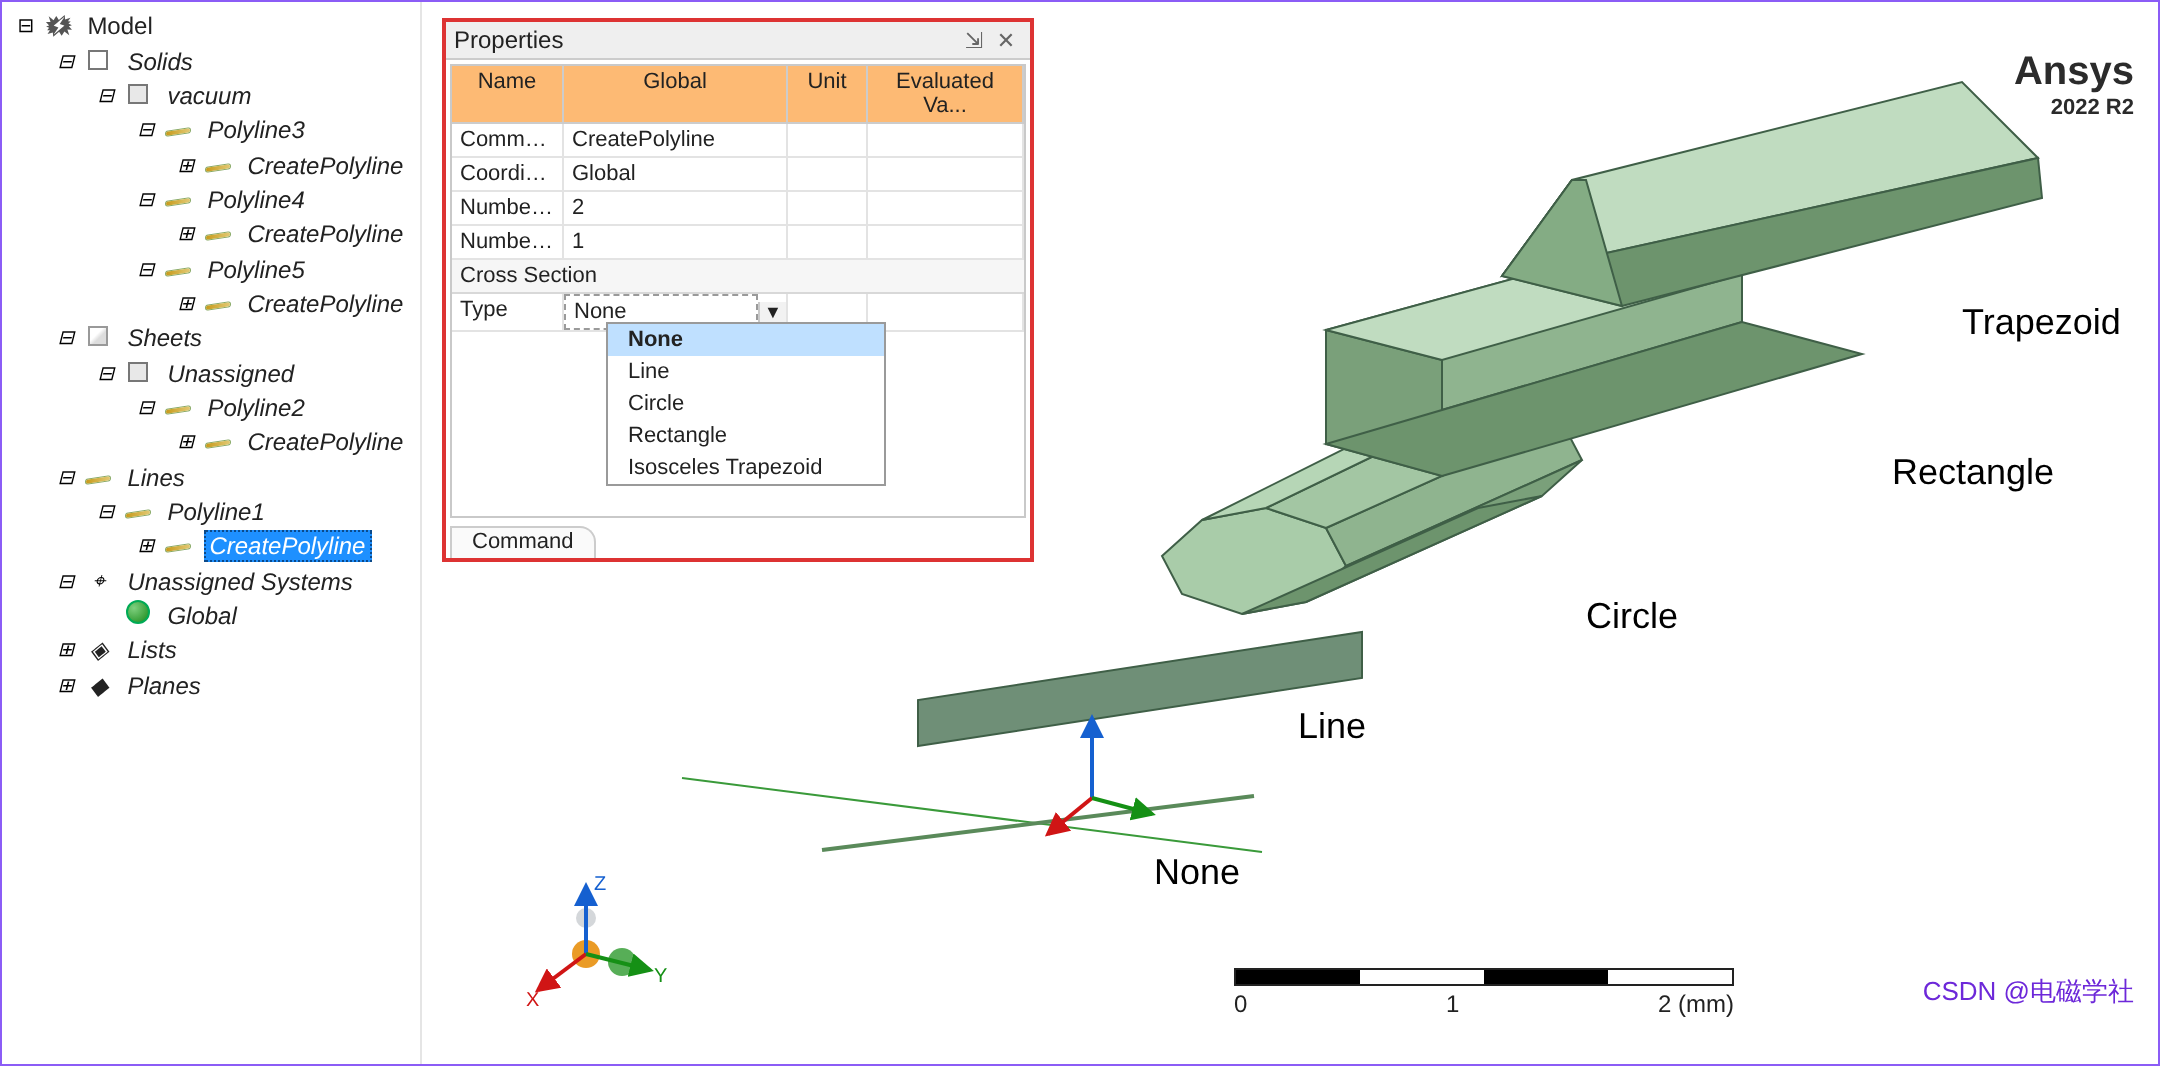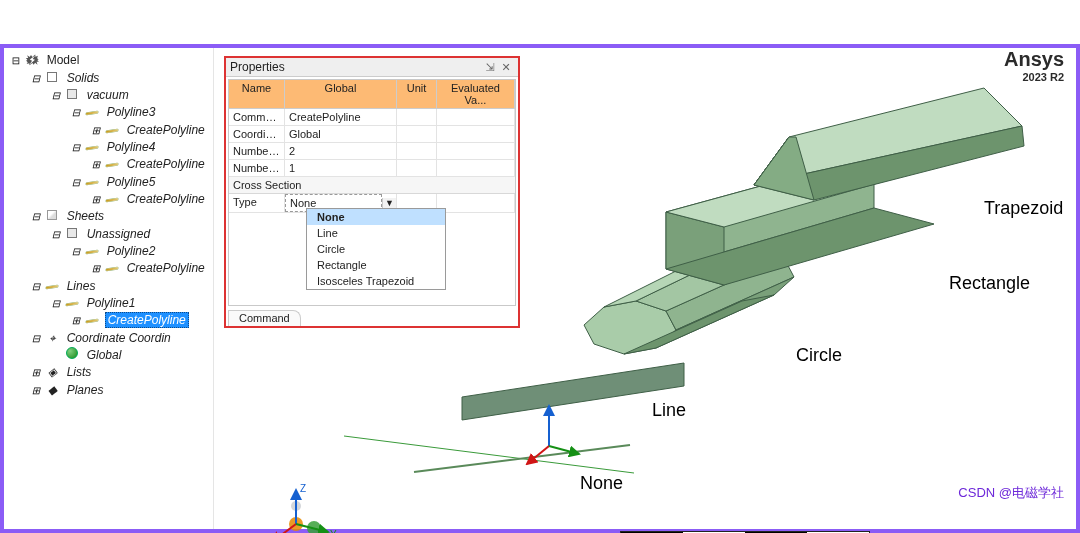--- a/index.html
+++ b/index.html
@@ -16,9 +16,8 @@
   }
   .frame {
     position: absolute; inset: 0;
-    border: 4px solid #8b5cf6;
+    border: 1px solid #8b5cf6;
     display: flex;
-    margin-top: 44px;
   }
   
   .tree {

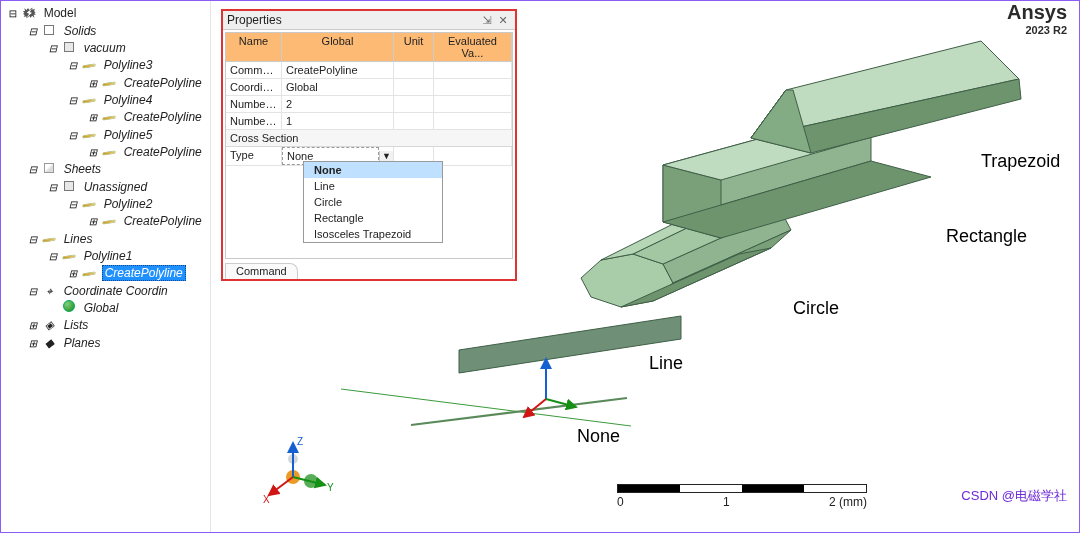--- a/index.html
+++ b/index.html
@@ -84,7 +84,7 @@
   .sbar div:nth-child(even){ background:#fff; }
   .snum { display:flex; justify-content:space-between; font-size:12px; margin-top:2px; }
   
-  .logo { position:absolute; right:12px; top:0; text-align:right; }
+  .logo { position:absolute; right:12px; top:24px; text-align:right; }
   .logo .a { font-weight:bold; font-size:20px; color:#2b2b2b; }
   .logo .v { font-weight:bold; font-size:11px; color:#2b2b2b; }
   .wm { position:absolute; right:12px; bottom:27px; color:#6d28d9; font-size:13px; }

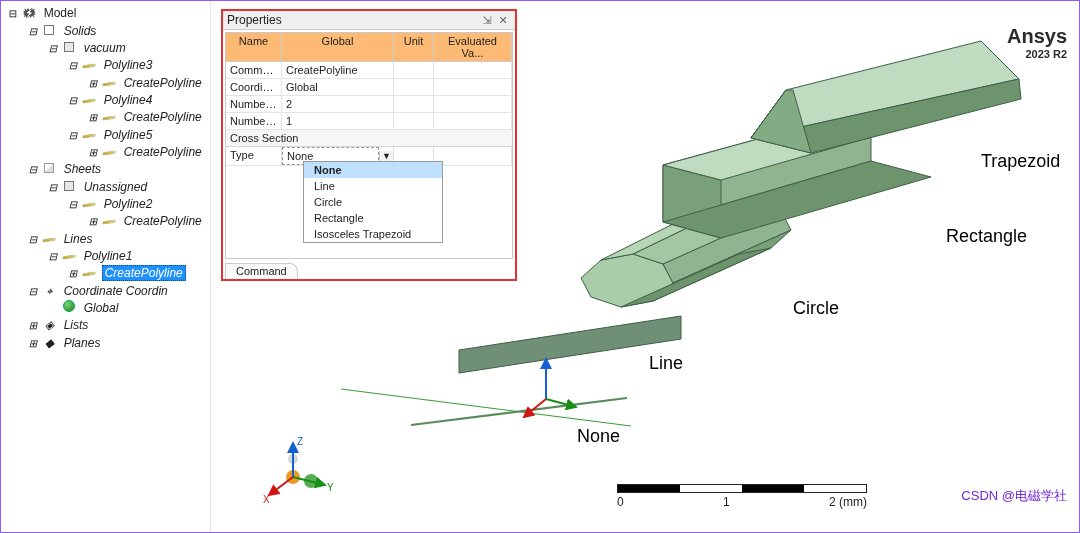--- a/index.html
+++ b/index.html
@@ -321,7 +321,7 @@
     
     <div class="logo">
       <div class="a">Ansys</div>
-      <div class="v">2023 R2</div>
+      <div class="v">2022 R2</div>
     </div>
     <div class="wm">CSDN @电磁学社</div>
 

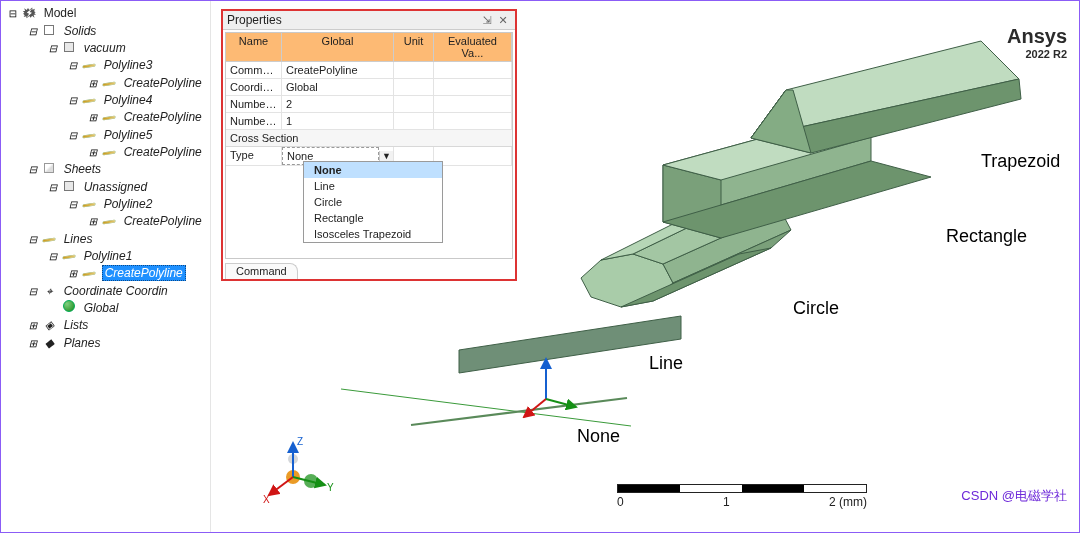--- a/index.html
+++ b/index.html
@@ -202,7 +202,7 @@
         <div class="node">
           <span class="tw exp"></span>
           <span class="ico i-csys">⌖</span>
-          <span class="lbl">Coordinate Coordin</span>
+          <span class="lbl">Unassigned Systems</span>
           <div class="kids">
             <div class="node">
               <span class="tw none"></span>

